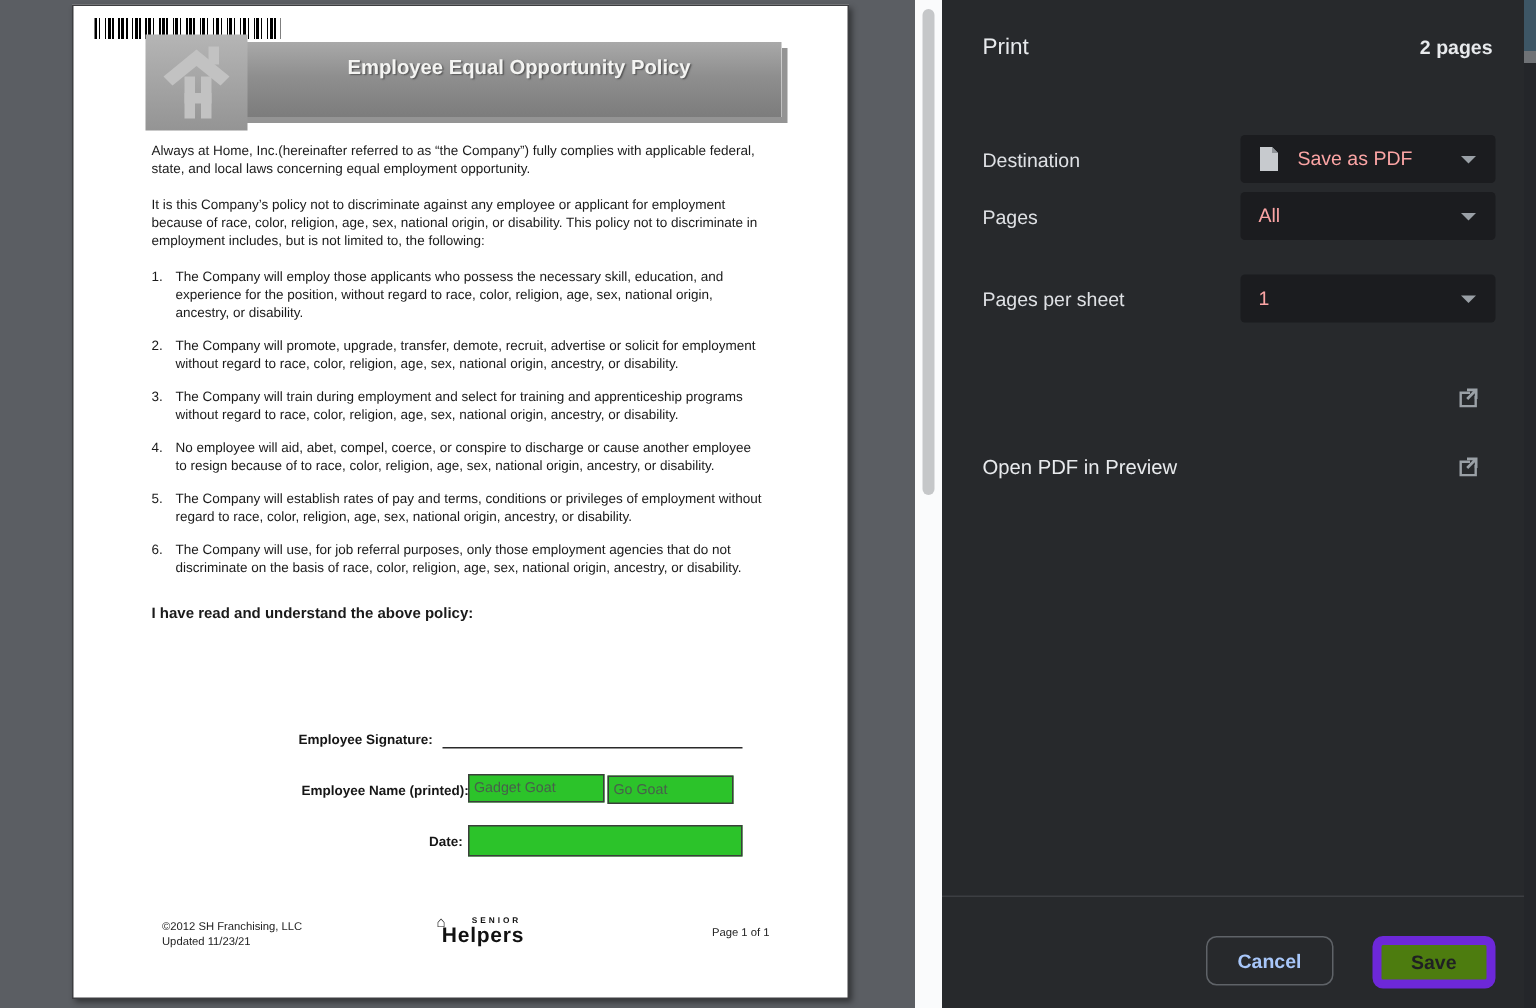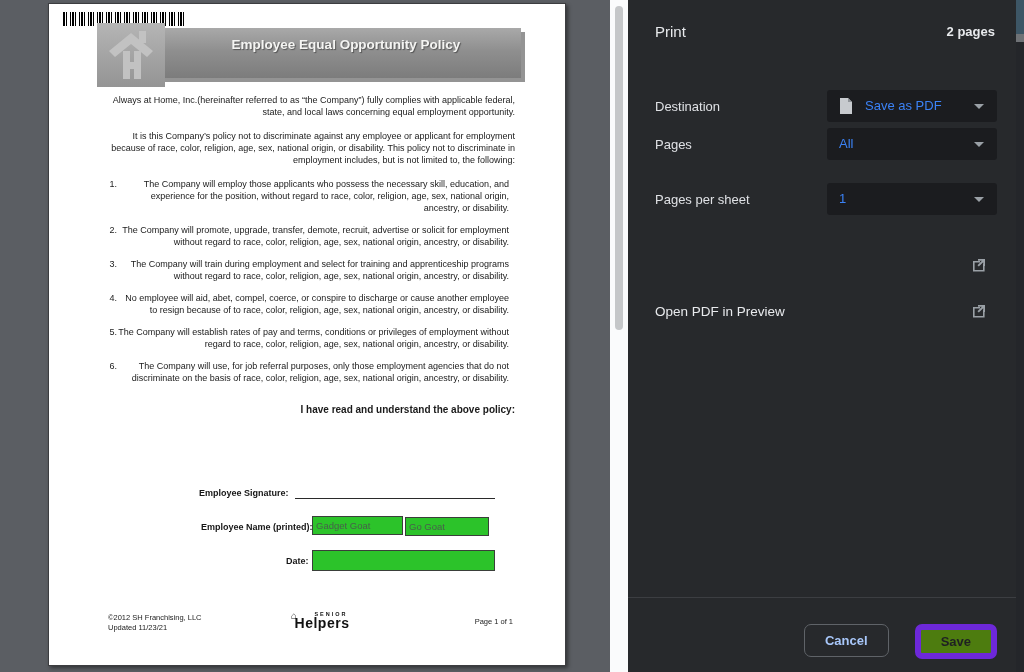--- a/index.html
+++ b/index.html
@@ -24,7 +24,7 @@
               background:linear-gradient(180deg,#b5b5b5,#949494); }
   .logo-box svg { position:absolute; left:6px; top:2px; }
 
-  .doc-body { position:absolute; left:52px; top:90px; width:414px; font-size:9px; line-height:12px; color:#1a1a1a;text-align:right; }
+  .doc-body { position:absolute; left:52px; top:90px; width:414px; font-size:9px; line-height:12px; color:#1a1a1a; }
   .doc-body p { margin-bottom:12px; }
   .list-item { display:flex; margin-bottom:10px; }
   .list-item .num { width:16px; flex:none; }

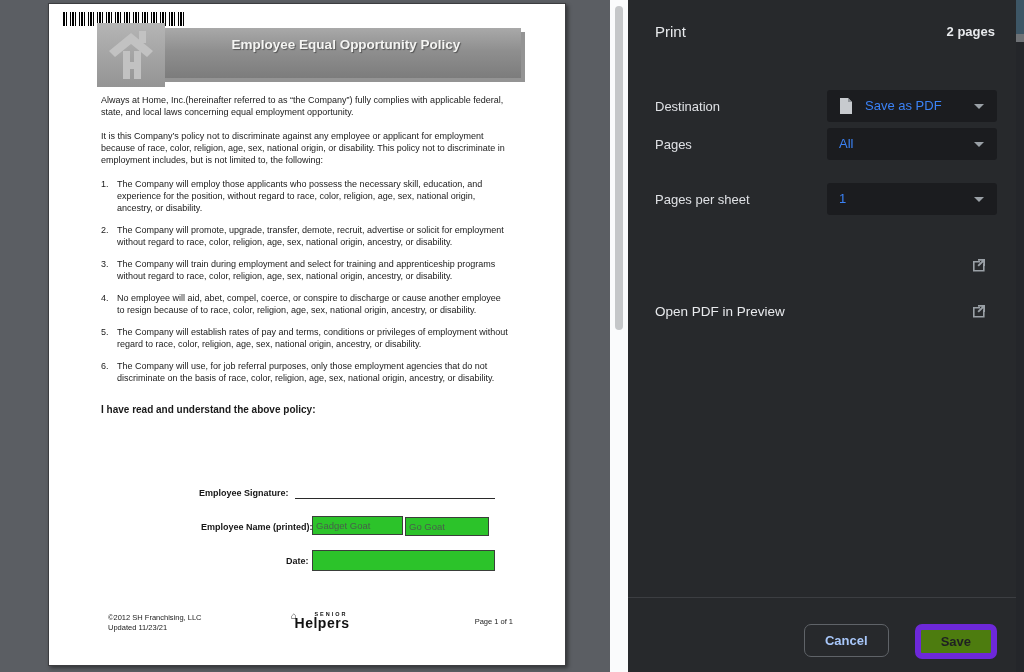--- a/index.html
+++ b/index.html
@@ -69,7 +69,7 @@
   .field-label { position:absolute; left:0; top:9px; font-size:13px; color:#dfe1e5; }
   .select { position:absolute; left:172px; right:0; top:0; height:32px; background:#1b1c1f;
             border-radius:3px; cursor:pointer; }
-  .select .sel-text { position:absolute; left:12px; top:8px; font-size:13px; color:#3b82f6; }
+  .select .sel-text { position:absolute; left:12px; top:8px; font-size:13px; color:#fca5a5; }
   .select.with-icon .sel-text { left:38px; }
   .sel-icon { position:absolute; left:12px; top:8px; width:14px; height:16px; }
   .caret { position:absolute; right:13px; top:14px; width:0; height:0;

